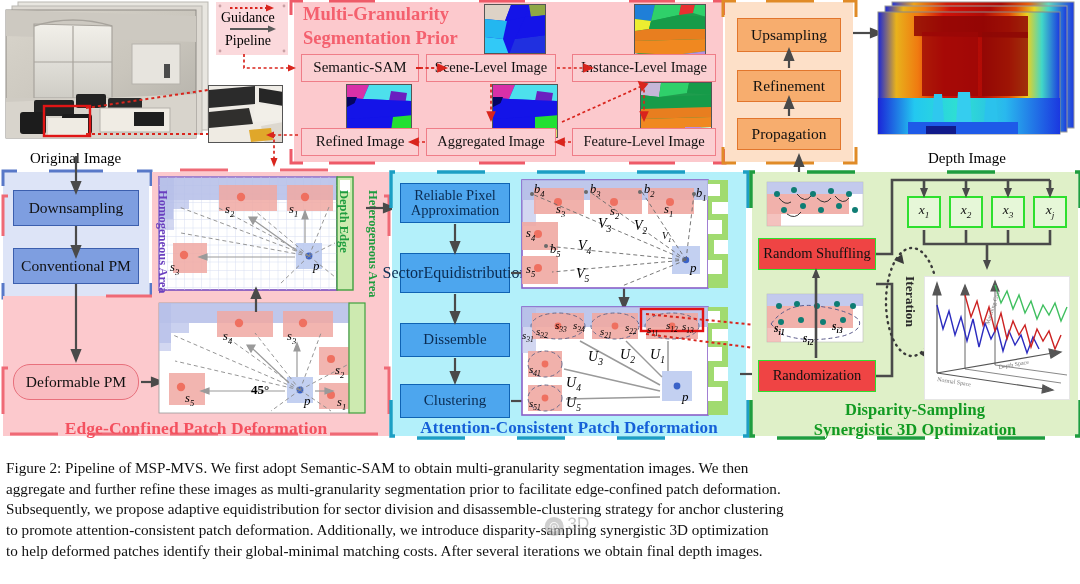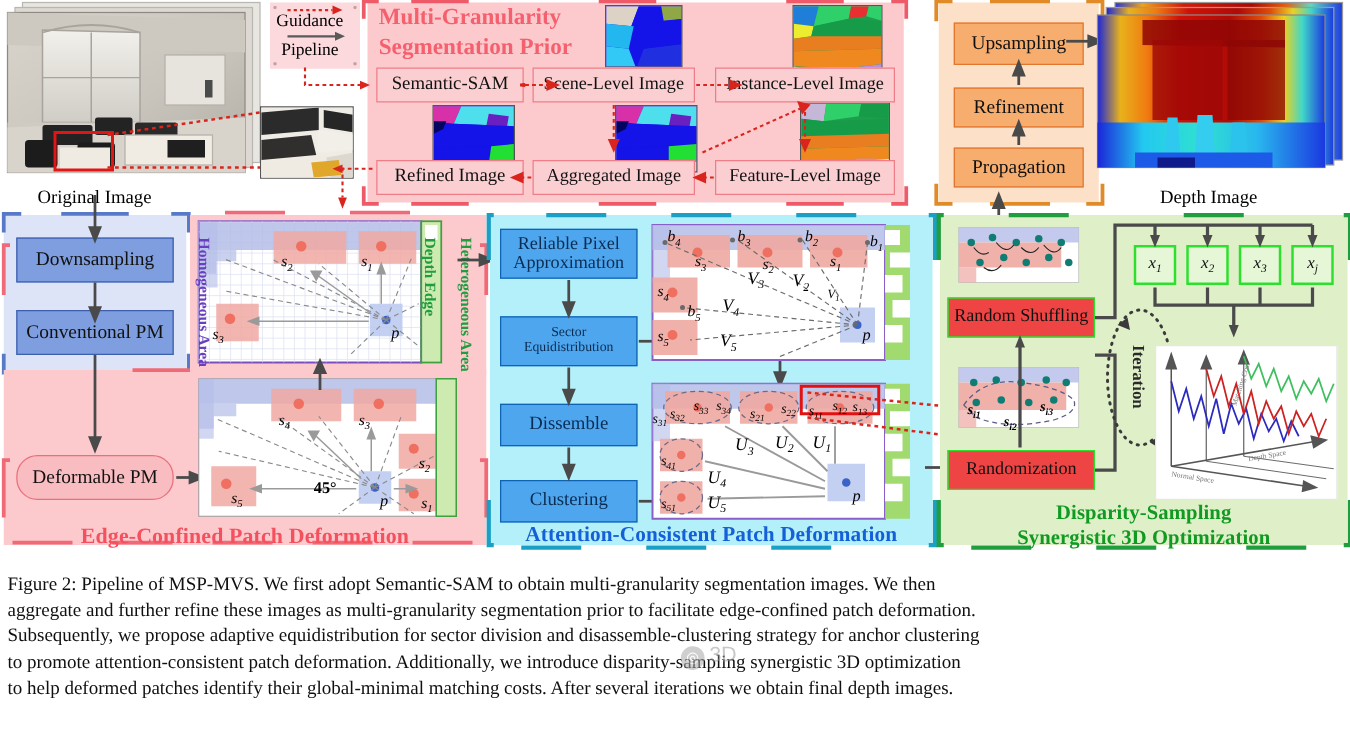--- a/index.html
+++ b/index.html
@@ -344,7 +344,7 @@
     <path d="M14 6.5 L6 10 L14 13.5 Z" fill="#d9251d"></path>
   </svg>
 
-  <div class="panel reg-orangepale" style="left:751px;top:2px;width:128px;height:160px;">
+  <div class="panel reg-orangepale" style="left:725px;top:2px;width:128px;height:160px;">
     <svg class="abs" style="left:-5px;top:-3px;width:140px;height:170px;pointer-events:none;">
       <path d="M16 2 L3 2 L3 18" stroke="#e08b27" stroke-width="3" fill="none"></path>
       <path d="M123 2 L136 2 L136 18" stroke="#e08b27" stroke-width="3" fill="none"></path>

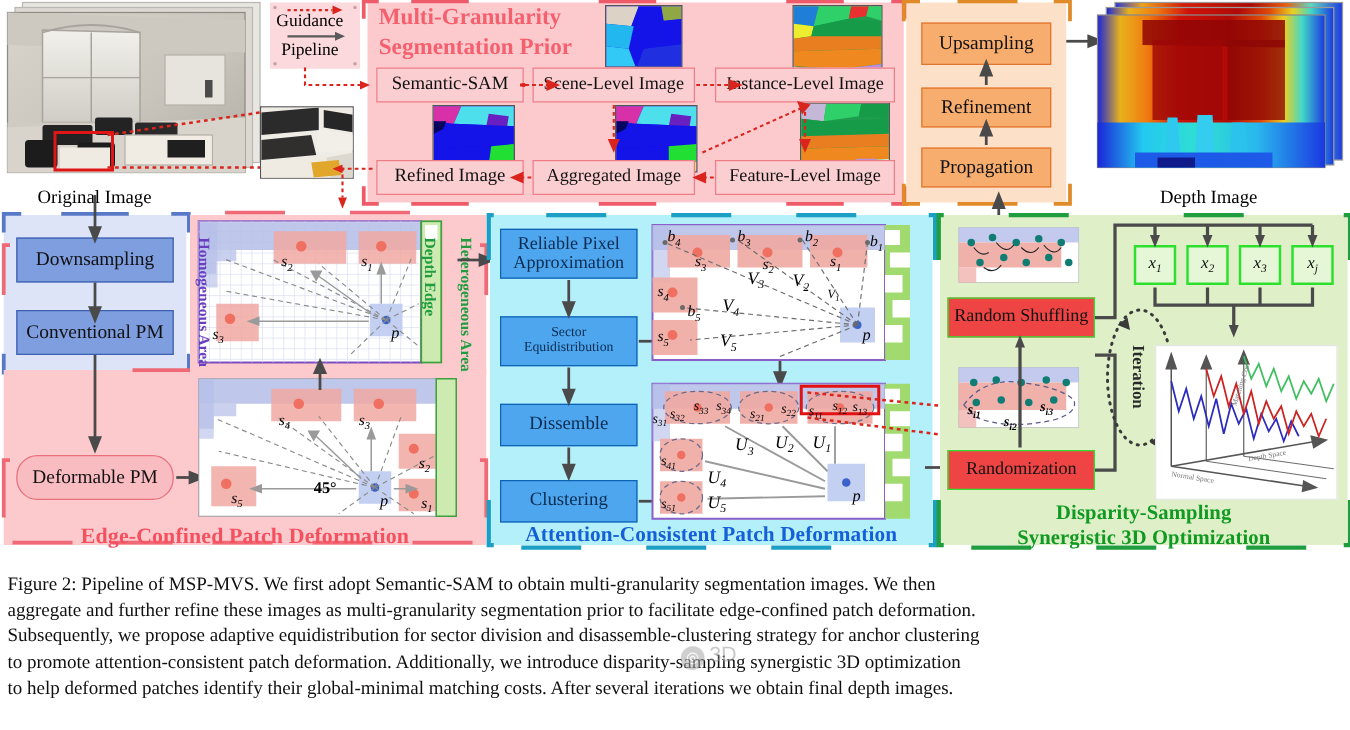--- a/index.html
+++ b/index.html
@@ -650,7 +650,7 @@
       <span>Reliable Pixel</span>
       <span>Approximation</span>
     </div>
-    <div class="nodebox lblue-box" style="left:8px;top:81px;width:110px;height:40px;font-size:11px;flex-direction:column;">
+    <div class="nodebox lblue-box" style="left:8px;top:81px;width:110px;height:40px;font-size:16px;">
       <span>Sector</span>
       <span>Equidistribution</span>
     </div>

